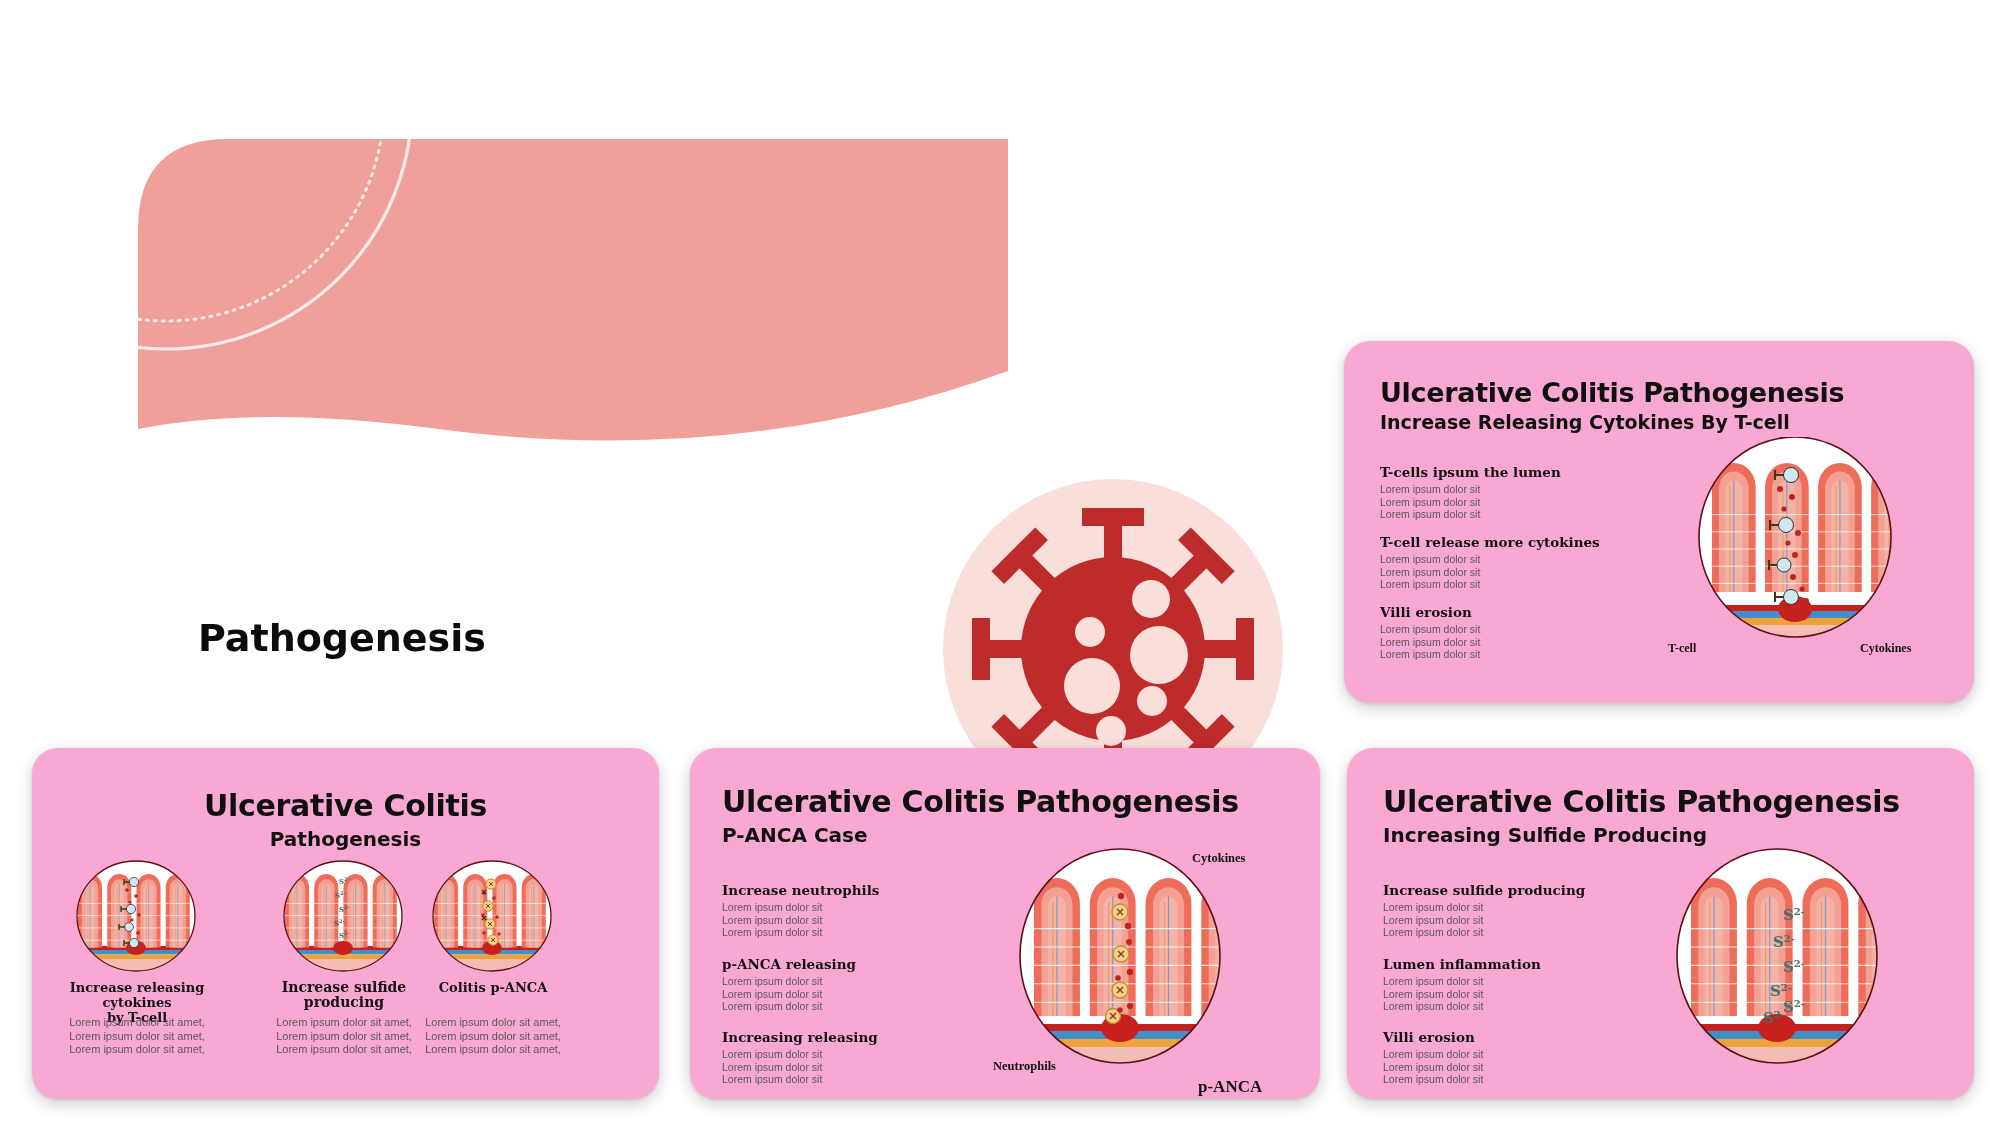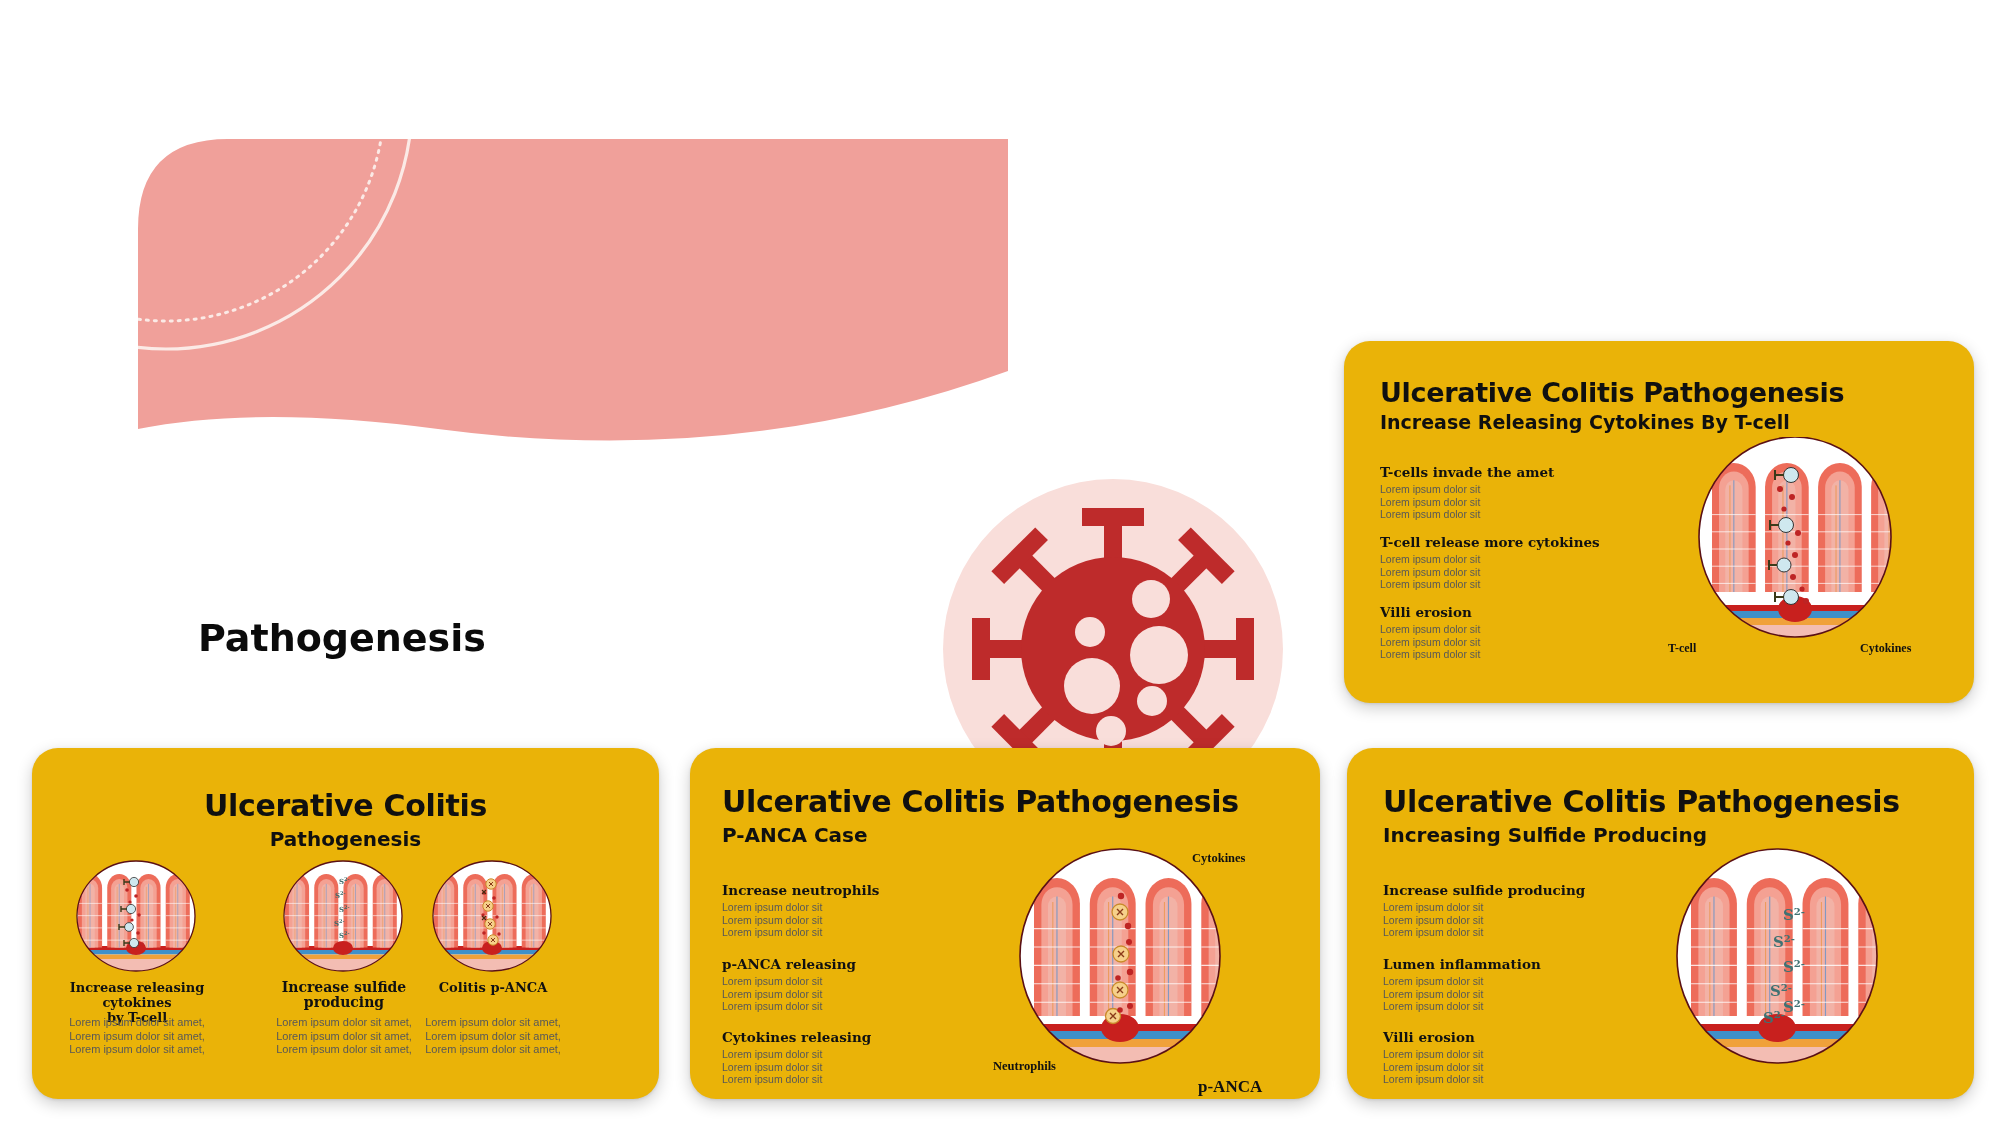--- a/index.html
+++ b/index.html
@@ -37,7 +37,7 @@
   
   .card {
     position: absolute;
-    background: #eab308;
+    background: #f9a8d4;
     border-radius: 26px;
     box-shadow: 0 5px 16px rgba(0,0,0,0.20), 0 1px 3px rgba(0,0,0,0.10);
   }

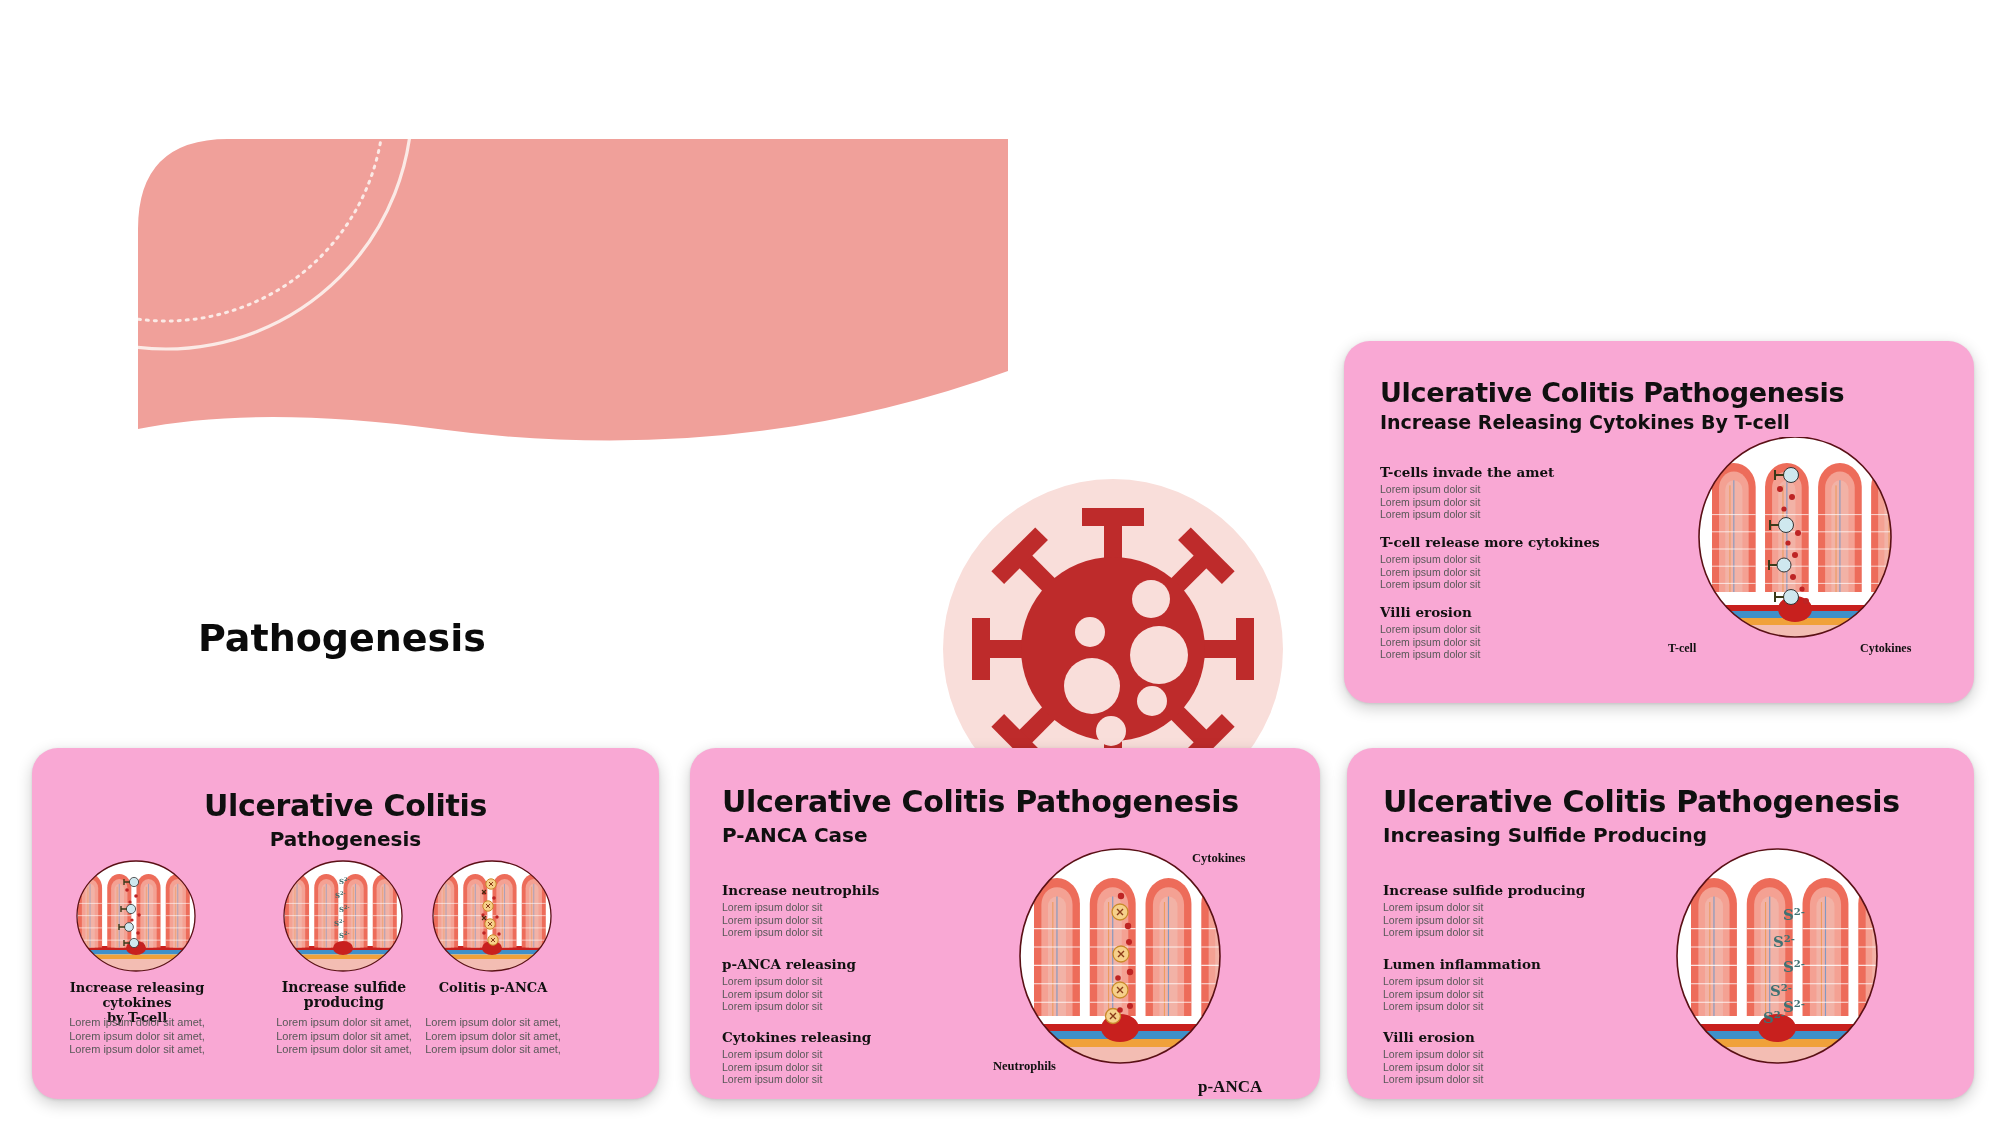--- a/index.html
+++ b/index.html
@@ -180,7 +180,7 @@
     <div class="c-sub" style="position:absolute;left:36px;top:70px;font-size:19px;">Increase Releasing Cytokines By T-cell</div>
 
     <div class="sec" style="left:36px;top:123px;">
-      <div class="sec-h" style="font-size:13.5px;">T-cells invade the amet</div>
+      <div class="sec-h" style="font-size:13.5px;">T-cells ipsum the lumen</div>
       <div class="sec-l" style="font-size:10.5px;line-height:12.5px;margin-top:3px;">Lorem ipsum dolor sit</div>
       <div class="sec-l" style="font-size:10.5px;line-height:12.5px;">Lorem ipsum dolor sit</div>
       <div class="sec-l" style="font-size:10.5px;line-height:12.5px;">Lorem ipsum dolor sit</div>

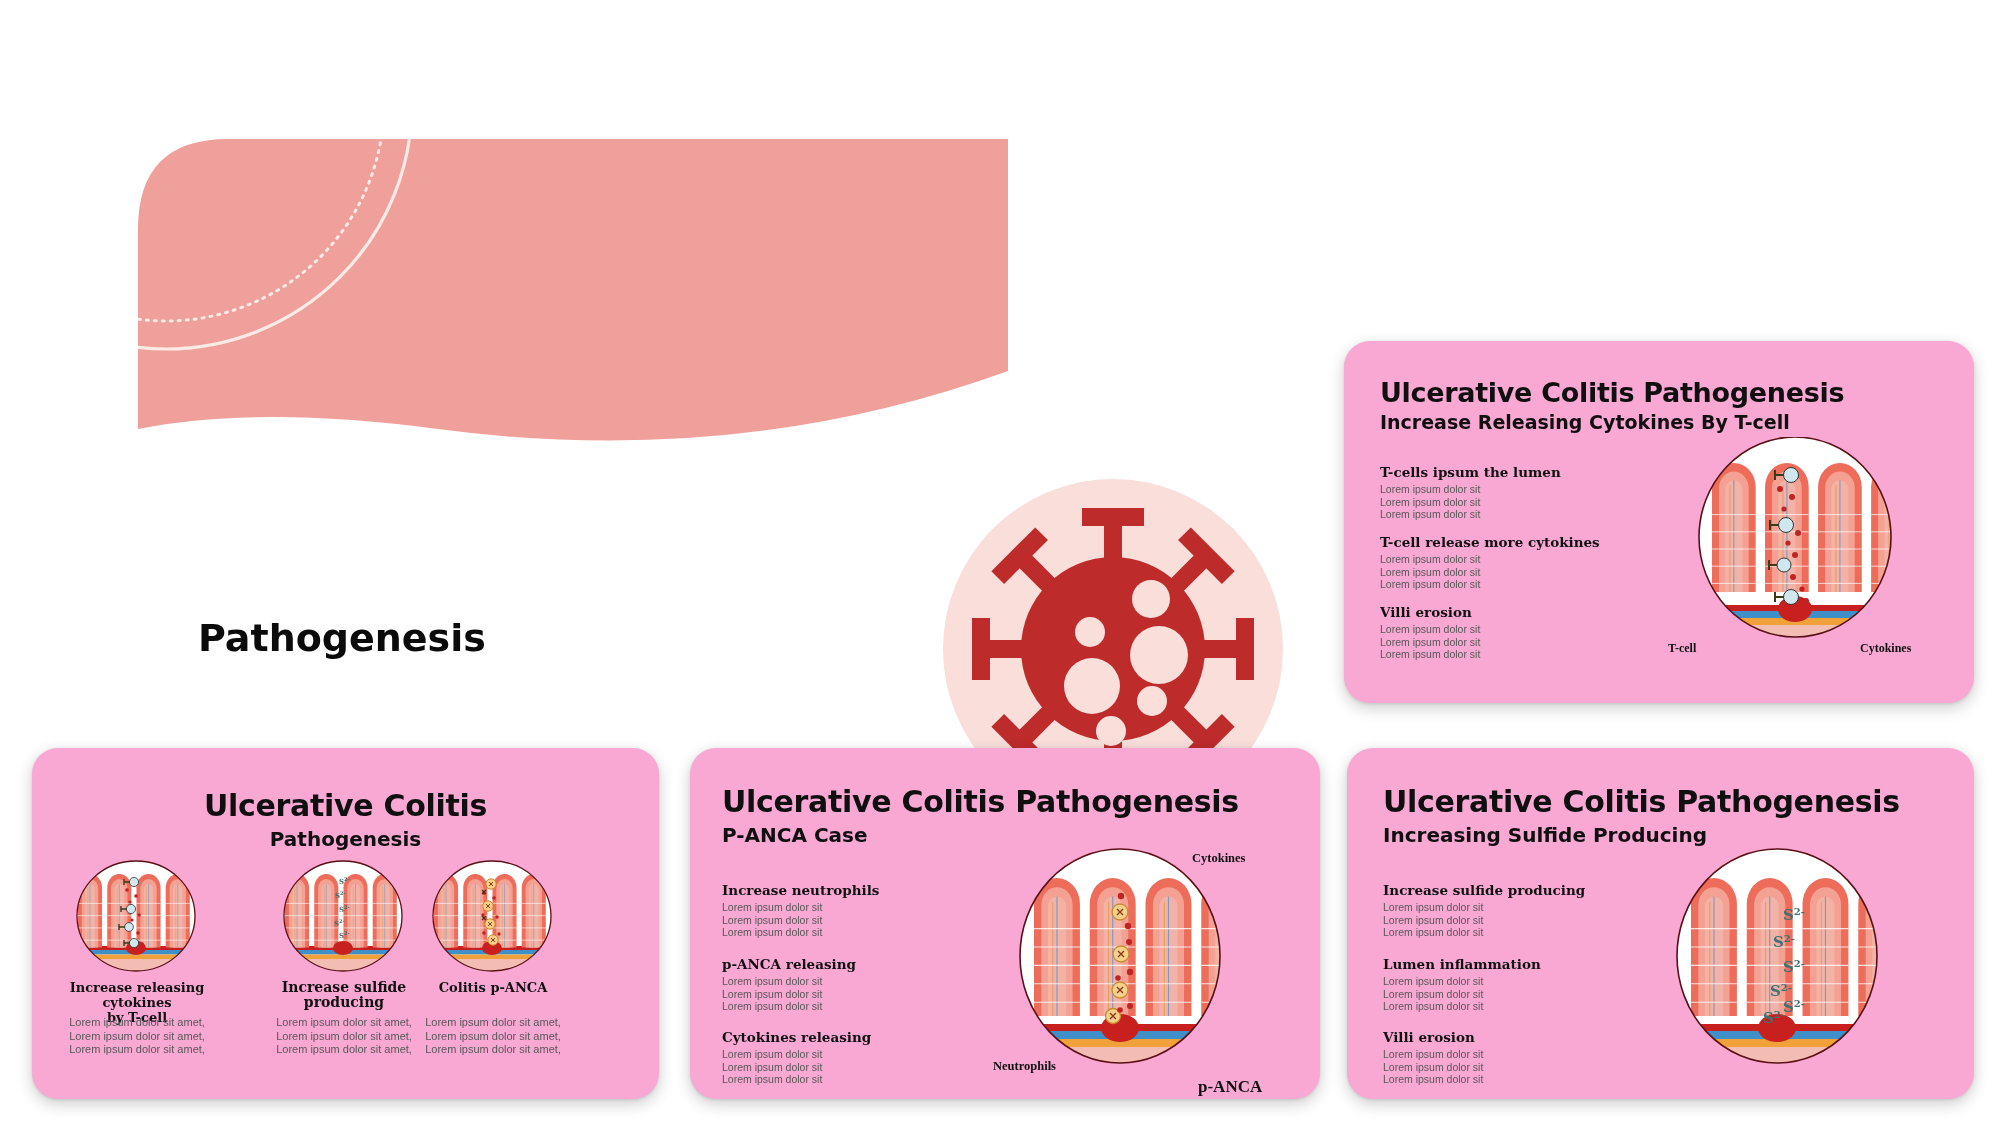--- a/index.html
+++ b/index.html
@@ -459,7 +459,7 @@
       <div class="sec-l" style="font-size:10.5px;line-height:12.5px;">Lorem ipsum dolor sit</div>
     </div>
     <div class="sec" style="left:32px;top:281px;">
-      <div class="sec-h" style="font-size:13.5px;">Cytokines  releasing</div>
+      <div class="sec-h" style="font-size:13.5px;">Increasing  releasing</div>
       <div class="sec-l" style="font-size:10.5px;line-height:12.5px;margin-top:3px;">Lorem ipsum dolor sit</div>
       <div class="sec-l" style="font-size:10.5px;line-height:12.5px;">Lorem ipsum dolor sit</div>
       <div class="sec-l" style="font-size:10.5px;line-height:12.5px;">Lorem ipsum dolor sit</div>

